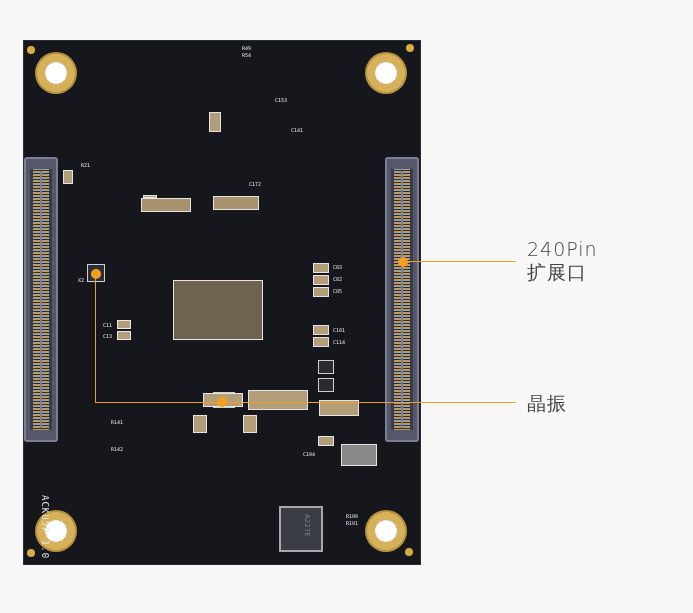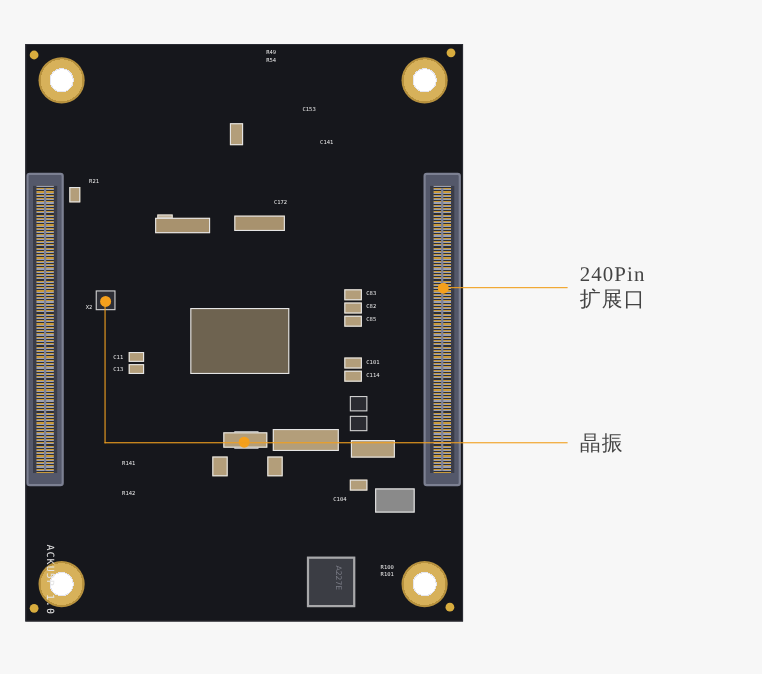--- a/index.html
+++ b/index.html
@@ -142,7 +142,7 @@
 
 <div class="callout-dot" style="left:398px; top:257px;"></div>
 <div class="callout-line" style="left:405px; top:261px; width:111px; height:1px;"></div>
-<div class="callout-label" style="left:527px; top:238px;font-family:Liberation Serif, serif;">
+<div class="callout-label" style="left:527px; top:238px;">
   <div>240Pin</div>
   <div>扩展口</div>
 </div>

